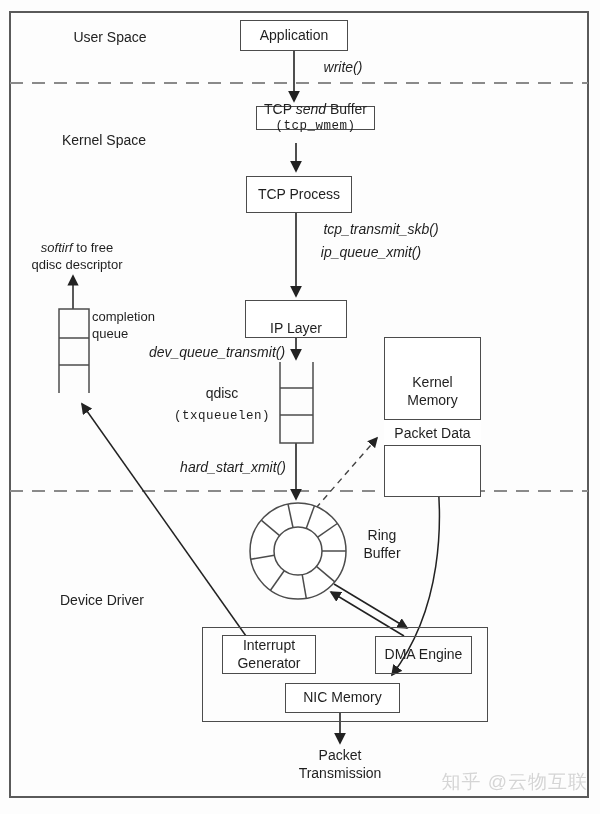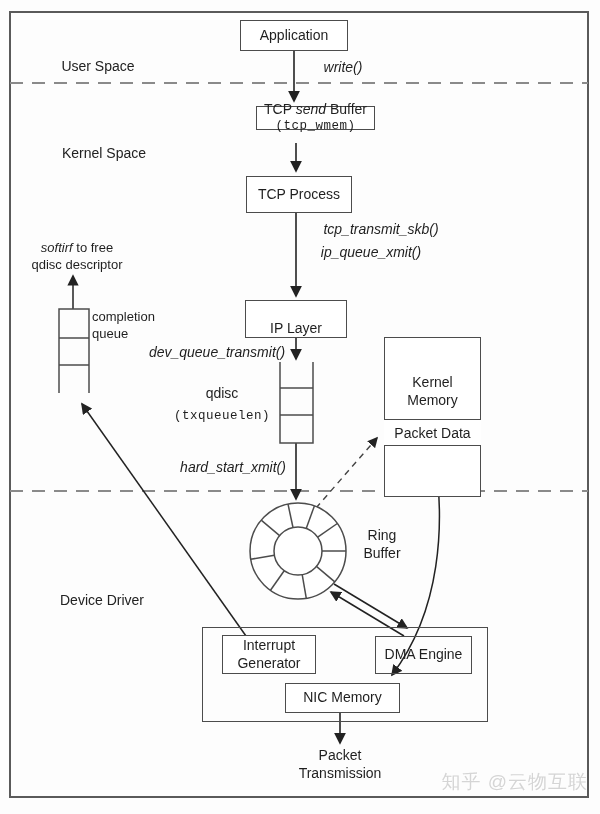--- a/index.html
+++ b/index.html
@@ -85,7 +85,7 @@
     </g>
   </svg>
 
-  <div class="lbl region" style="left:98px;top:37px;margin-top:29px;">User Space</div>
+  <div class="lbl region" style="left:110px;top:37px;">User Space</div>
   <div class="lbl region" style="left:104px;top:153px;">Kernel Space</div>
   <div class="lbl region" style="left:102px;top:600px;">Device Driver</div>
 

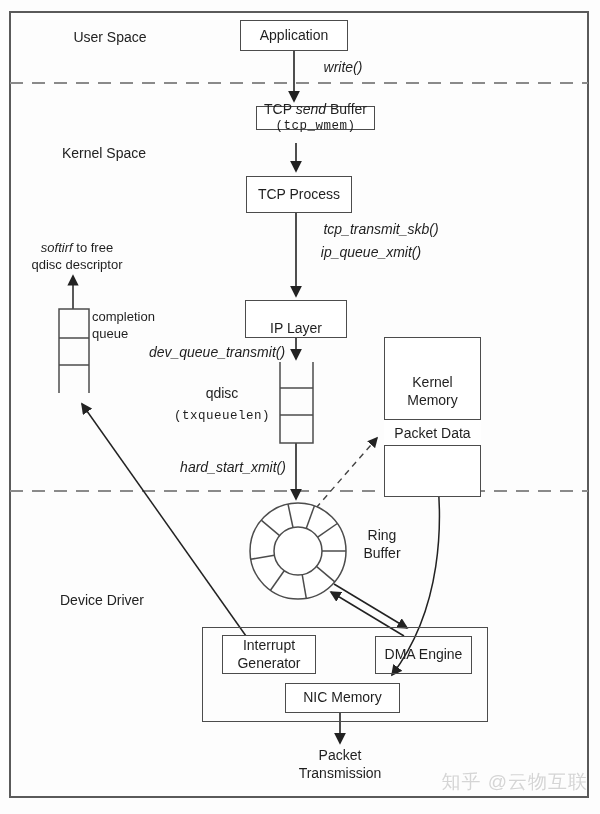--- a/index.html
+++ b/index.html
@@ -86,7 +86,7 @@
   </svg>
 
   <div class="lbl region" style="left:110px;top:37px;">User Space</div>
-  <div class="lbl region" style="left:104px;top:153px;">Kernel Space</div>
+  <div class="lbl region" style="left:104px;top:140px;">Kernel Space</div>
   <div class="lbl region" style="left:102px;top:600px;">Device Driver</div>
 
   <div class="node" style="left:240px;top:20px;width:108px;height:31px;">

